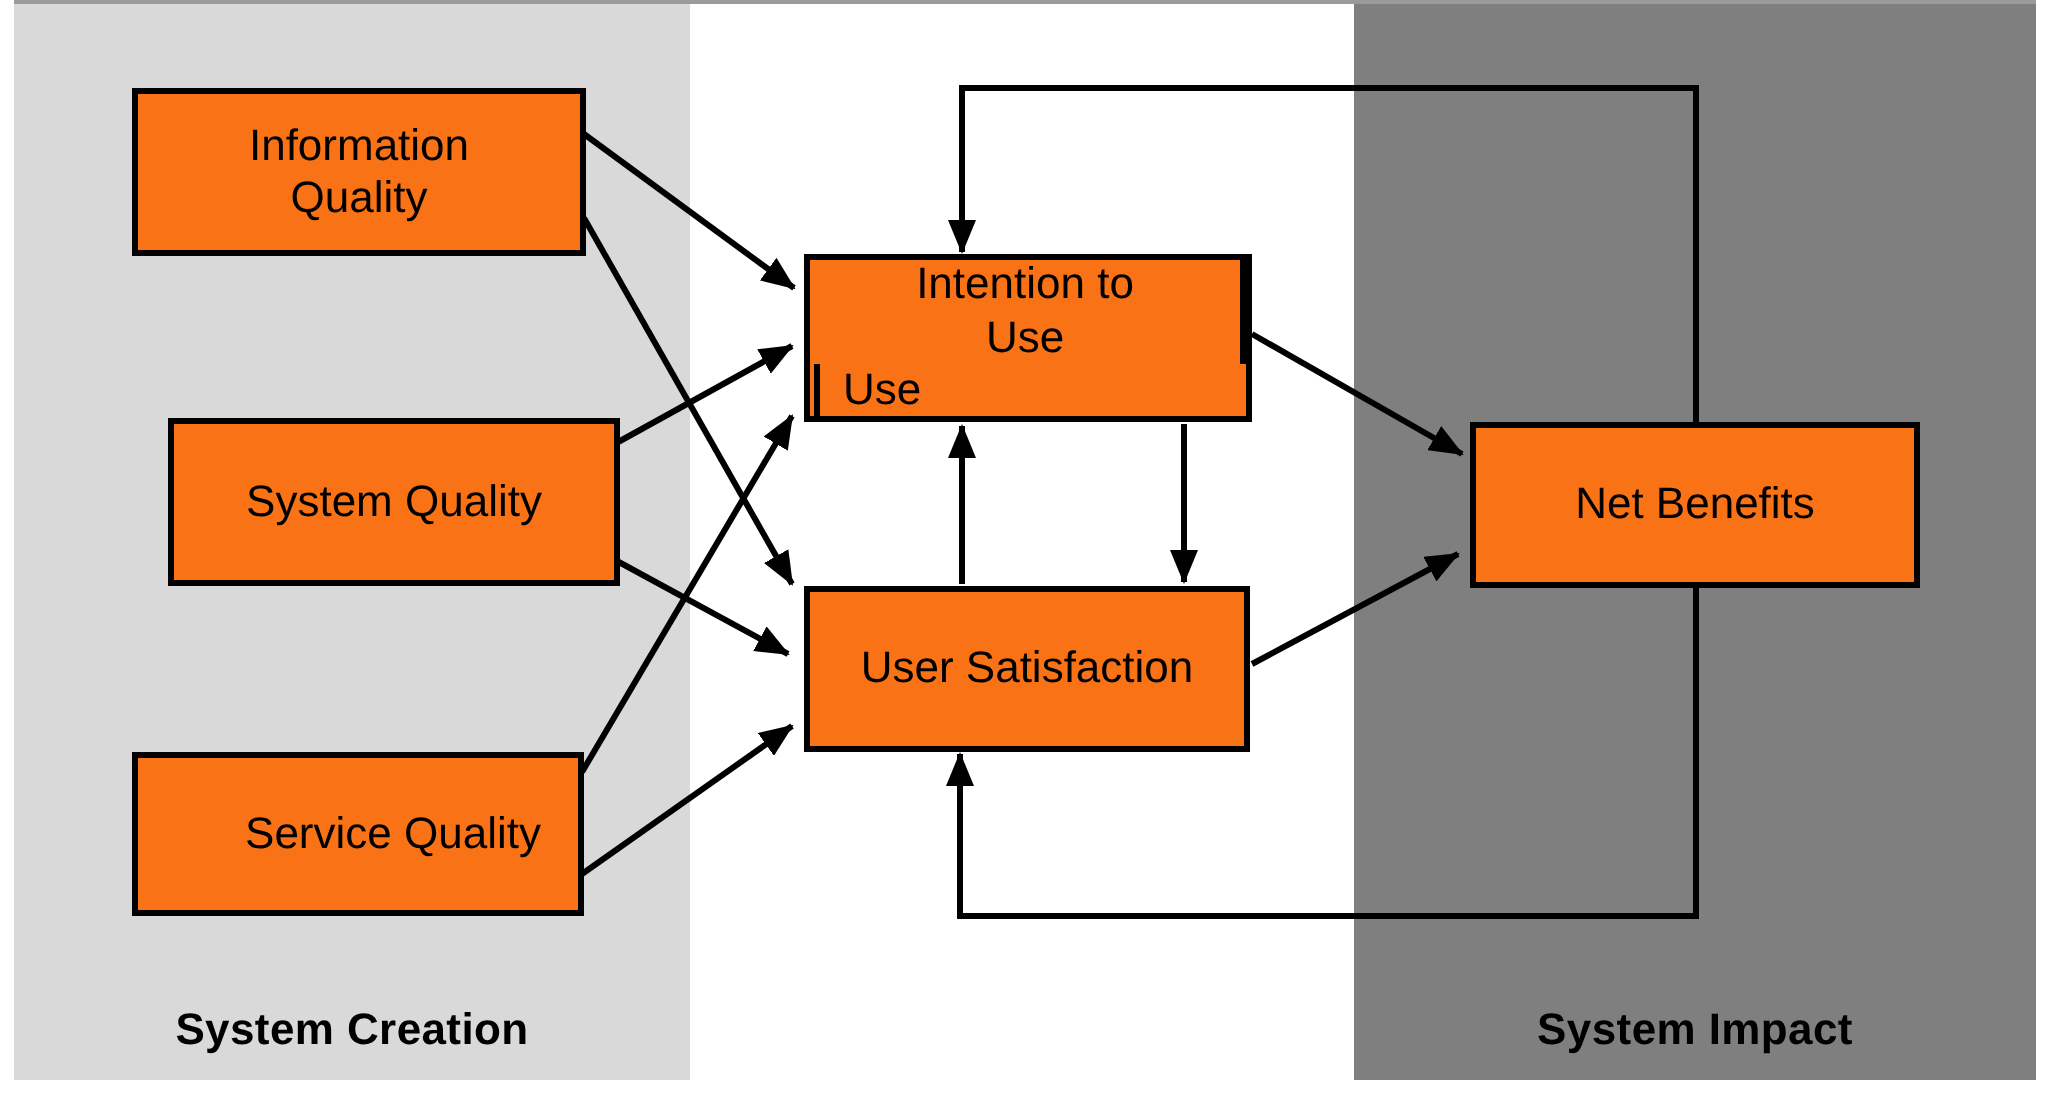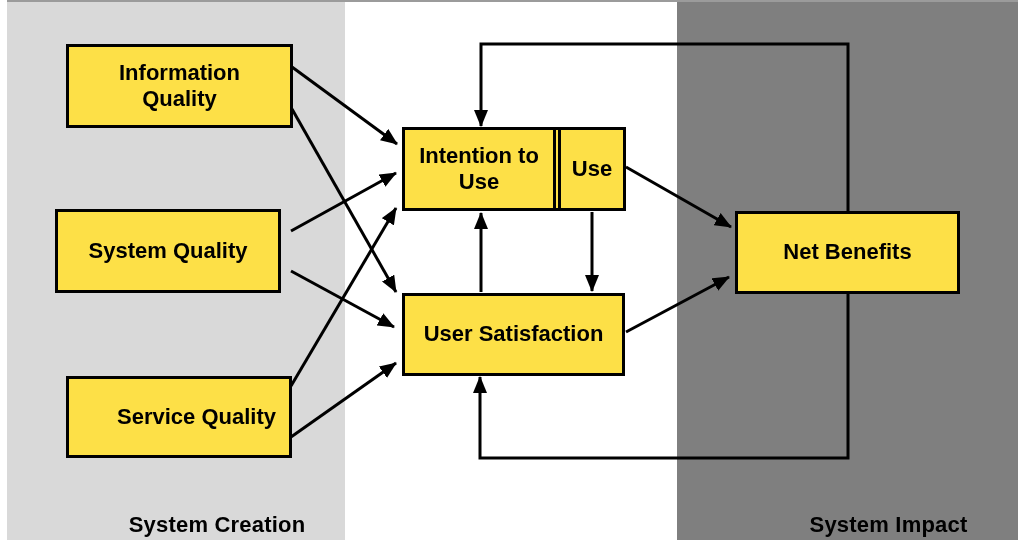--- a/index.html
+++ b/index.html
@@ -29,9 +29,9 @@
   
   .box {
     position: absolute; box-sizing: border-box;
-    background: #fde047; border: 3px solid #000000;
+    background: #f97316; border: 3px solid #000000;
     display: flex; align-items: center; justify-content: center;
-    font-weight: bold; font-size: 22px; line-height: 1.2;
+    font-weight: normal; font-size: 22px; line-height: 1.2;
     text-align: center; color: #000000; white-space: pre-line;
   }
   .box-info     { left: 66px;  top: 44px;  width: 227px; height: 84px; }

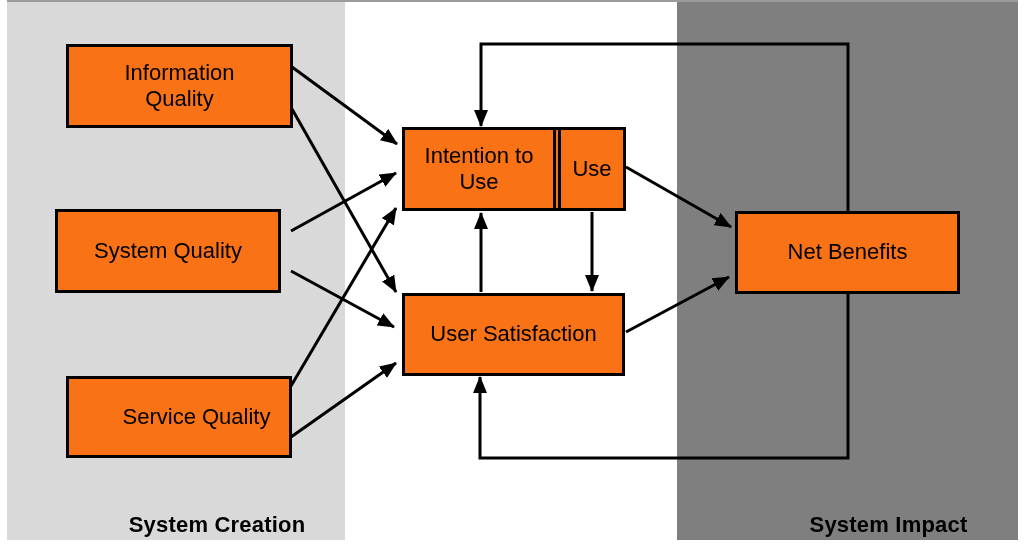--- a/index.html
+++ b/index.html
@@ -40,7 +40,7 @@
   .box-combo    { left: 402px; top: 127px; width: 224px; height: 84px; padding: 0; }
   .box-usat     { left: 402px; top: 293px; width: 223px; height: 83px; }
   .box-netben   { left: 735px; top: 211px; width: 225px; height: 83px; }
-  .combo { display: flex; align-items: stretch; }
+  .combo { display: flex; align-items: stretch; flex-direction: column; }
   .combo .cell {
     display: flex; align-items: center; justify-content: center;
     white-space: pre-line;

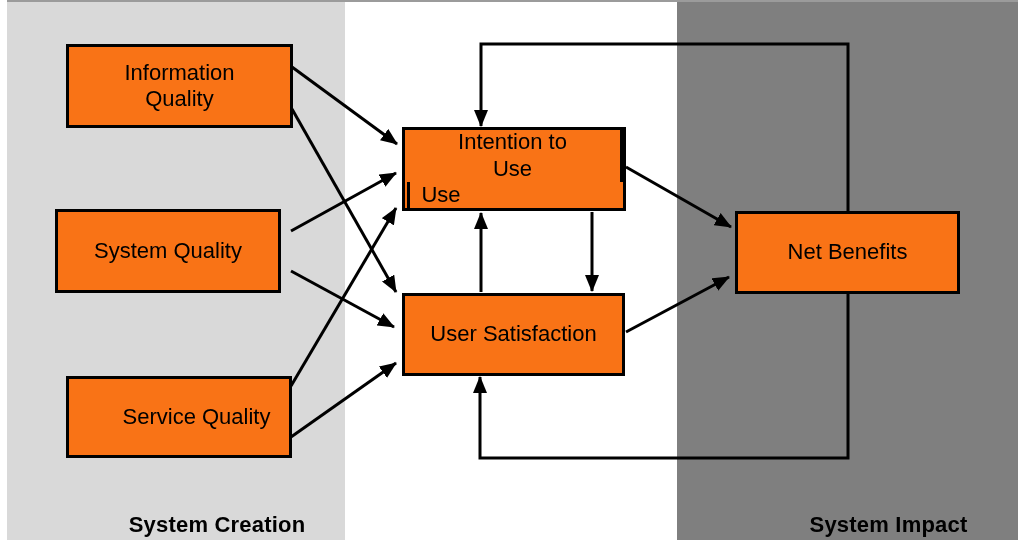--- a/index.html
+++ b/index.html
@@ -35,7 +35,7 @@
     text-align: center; color: #000000; white-space: pre-line;
   }
   .box-info     { left: 66px;  top: 44px;  width: 227px; height: 84px; }
-  .box-sysq     { left: 55px;  top: 209px; width: 226px; height: 84px; }
+  .box-sysq     { left: 84px;  top: 209px; width: 226px; height: 84px; }
   .box-servq    { left: 66px;  top: 376px; width: 226px; height: 82px; padding-left: 35px; }
   .box-combo    { left: 402px; top: 127px; width: 224px; height: 84px; padding: 0; }
   .box-usat     { left: 402px; top: 293px; width: 223px; height: 83px; }

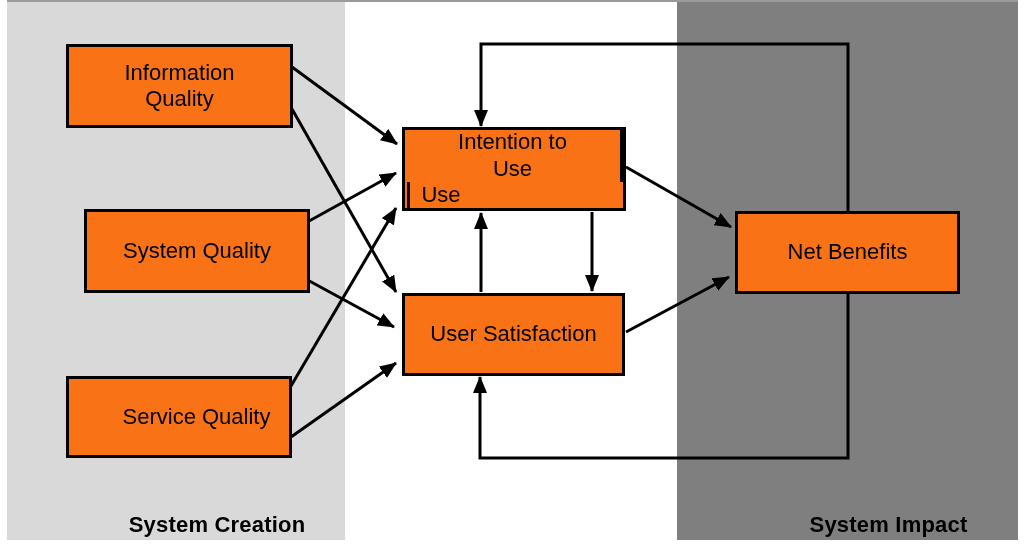--- a/index.html
+++ b/index.html
@@ -21,10 +21,9 @@
     background: #9b9b9b;
   }
   .band-label {
-    position: absolute; left: 0; bottom: 2px; width: 100%;
+    position: absolute; left: 0; bottom: 12px; width: 100%;
     text-align: center; font-weight: bold; font-size: 22px; color: #000;
     letter-spacing: 0.2px;
-    padding-left: 41px;
   }
   
   .box {

